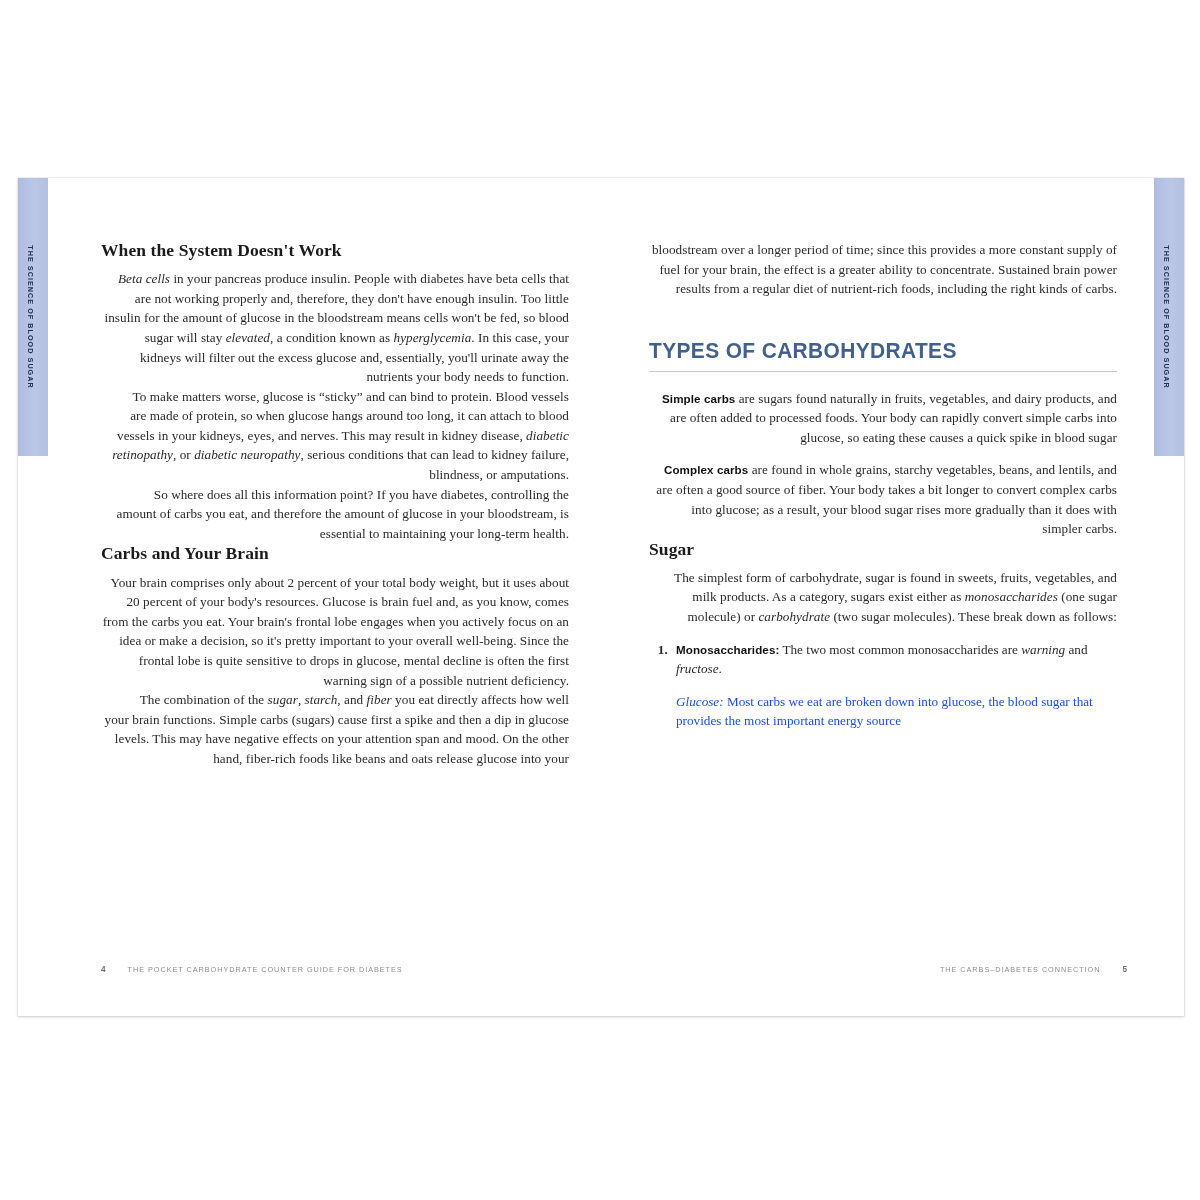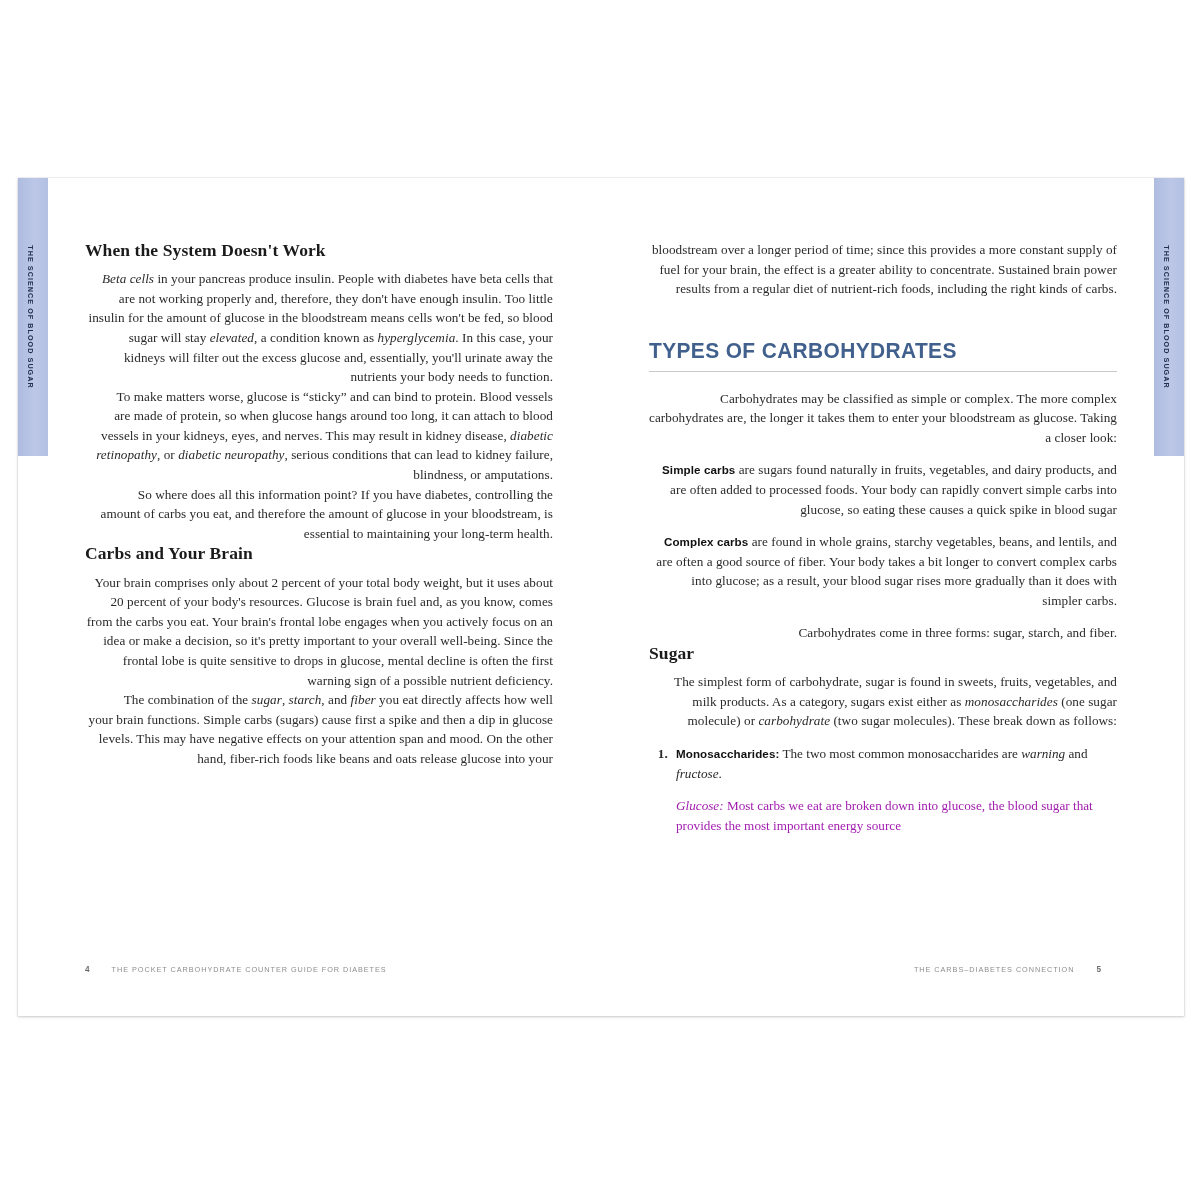--- a/index.html
+++ b/index.html
@@ -58,7 +58,7 @@
     height: 838px;
     box-sizing: border-box;
   }
-  .page.verso { left: 0;   padding: 62px 48px 0 67px; }
+  .page.verso { left: 16px;   padding: 62px 48px 0 67px; }
   .page.recto { left: 583px; padding: 62px 67px 0 48px; }
 
   .col {

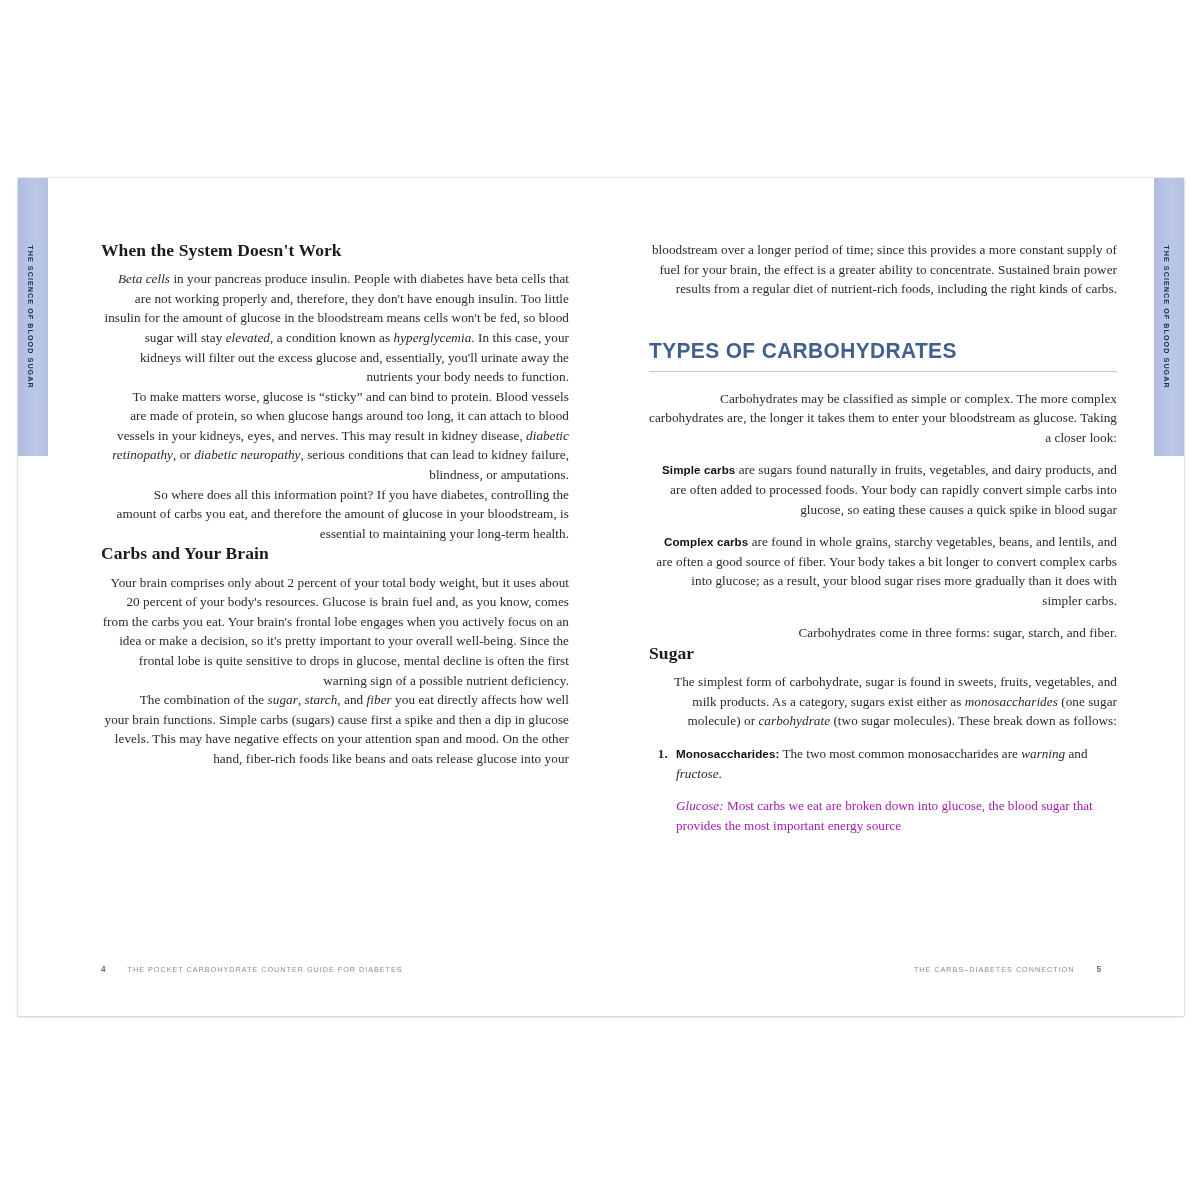--- a/index.html
+++ b/index.html
@@ -203,7 +203,6 @@
         <div class="section-rule"></div>
       </div>
 
-      <p class="body"><span>Carbohydrates may be classified as simple or complex. The more complex carbohydrates are, the longer it takes them to enter your bloodstream as glucose. Taking a closer look:</span></p>
 
       <p class="body gap"><span class="lead">Simple carbs</span><span> are sugars found naturally in fruits, vegetables, and dairy products, and are often added to processed foods. Your body can rapidly convert simple carbs into glucose, so eating these causes a quick spike in blood sugar</span></p>
 

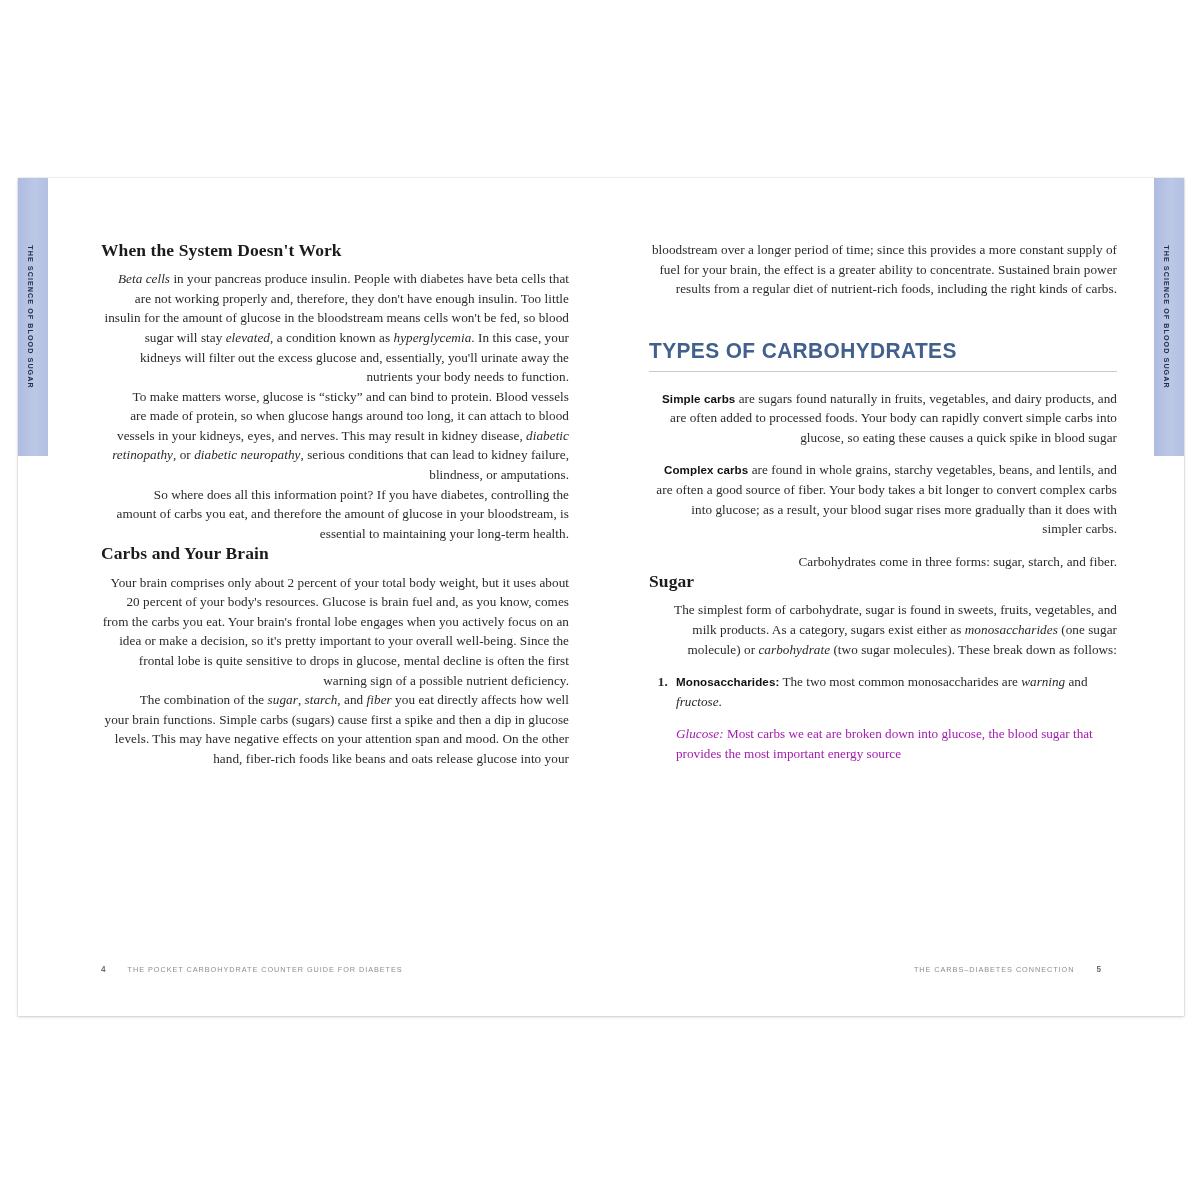--- a/index.html
+++ b/index.html
@@ -208,7 +208,6 @@
 
       <p class="body gap"><span class="lead">Complex carbs</span><span> are found in whole grains, starchy vegetables, beans, and lentils, and are often a good source of fiber. Your body takes a bit longer to convert complex carbs into glucose; as a result, your blood sugar rises more gradually than it does with simpler carbs.</span></p>
 
-      <p class="body gap"><span>Carbohydrates come in three forms: sugar, starch, and fiber.</span></p>
 
       <h2 class="sub-head spaced">Sugar</h2>
 

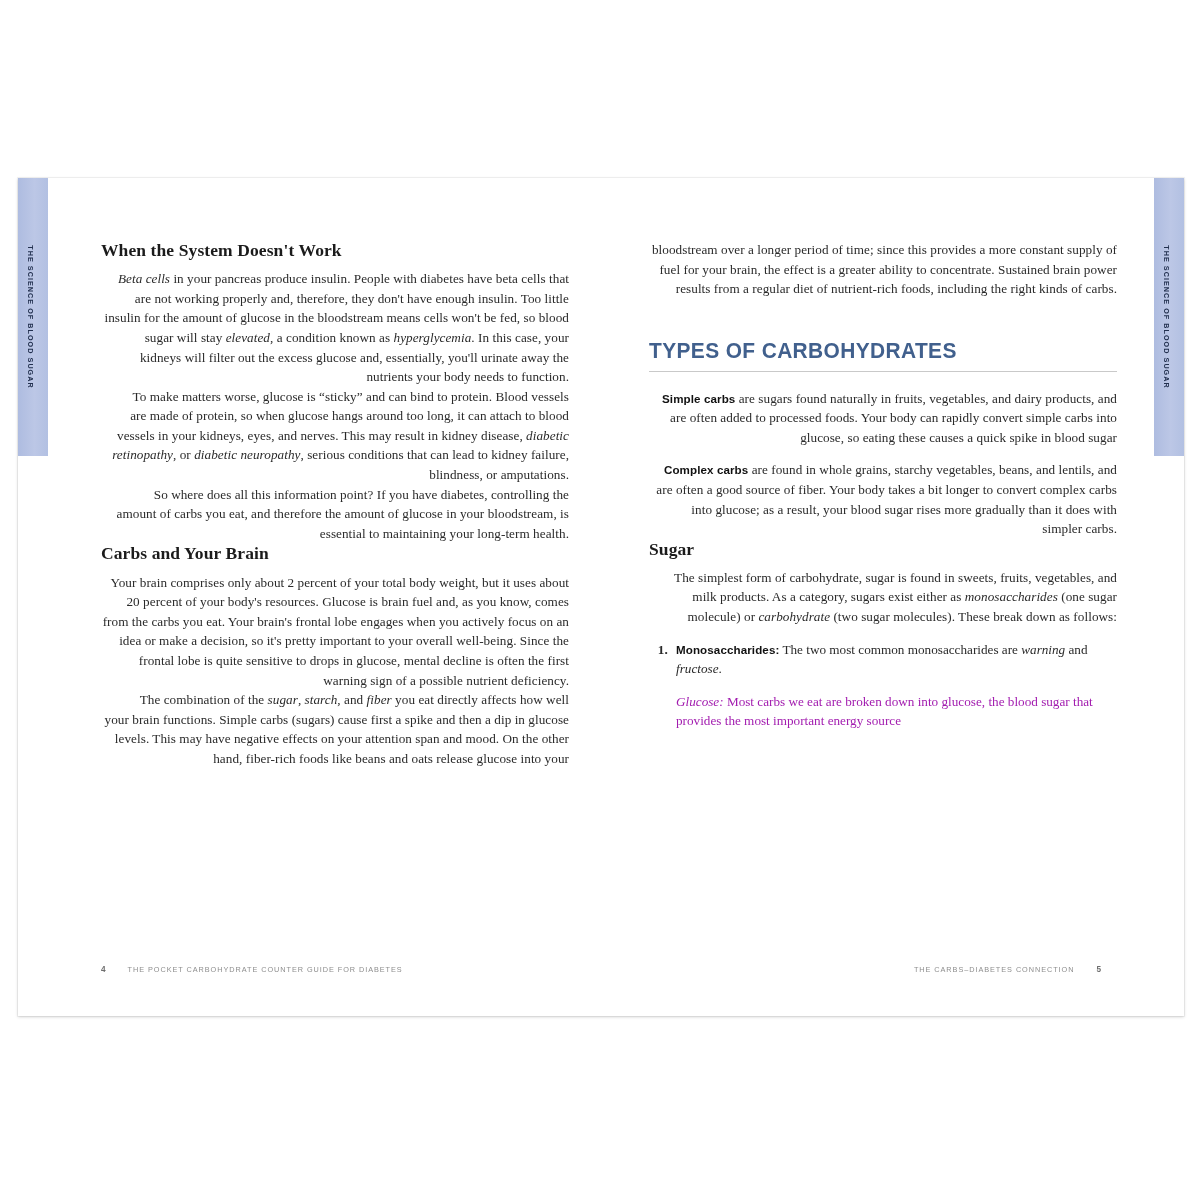--- a/index.html
+++ b/index.html
@@ -131,7 +131,7 @@
     margin: 13px 0 0 0;
     font-size: 13.2px;
     line-height: 19.6px;
-    color: #a21caf;
+    color: #1d4ed8;
   }
 
   

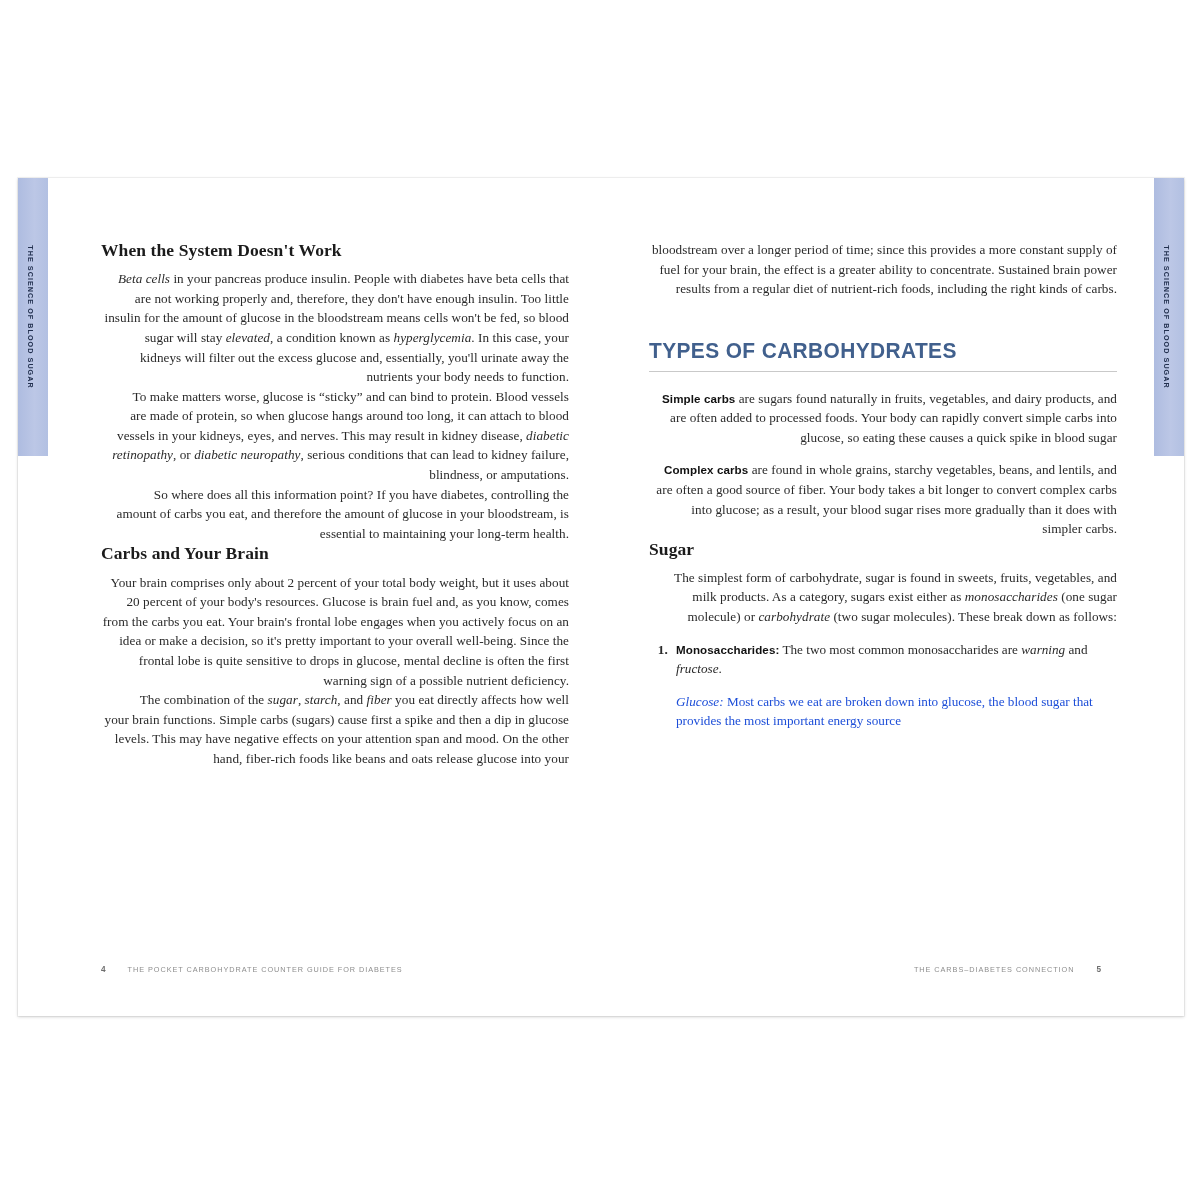--- a/index.html
+++ b/index.html
@@ -147,7 +147,7 @@
     gap: 22px;
   }
   .footer.verso { left: 67px; }
-  .footer.recto { right: 83px; }
+  .footer.recto { right: 57px; }
   .folio {
     font-weight: 700;
     font-size: 8.2px;

